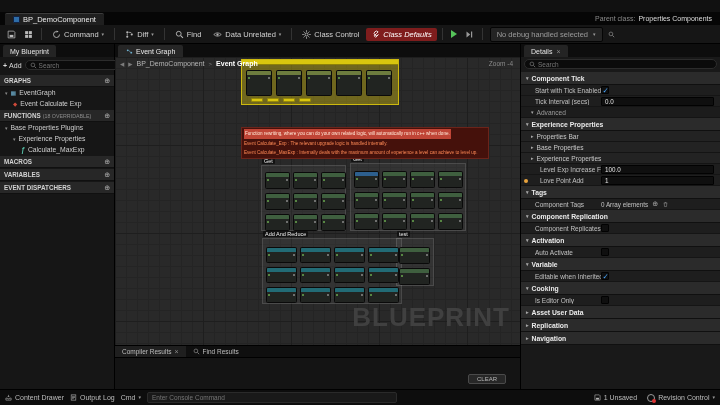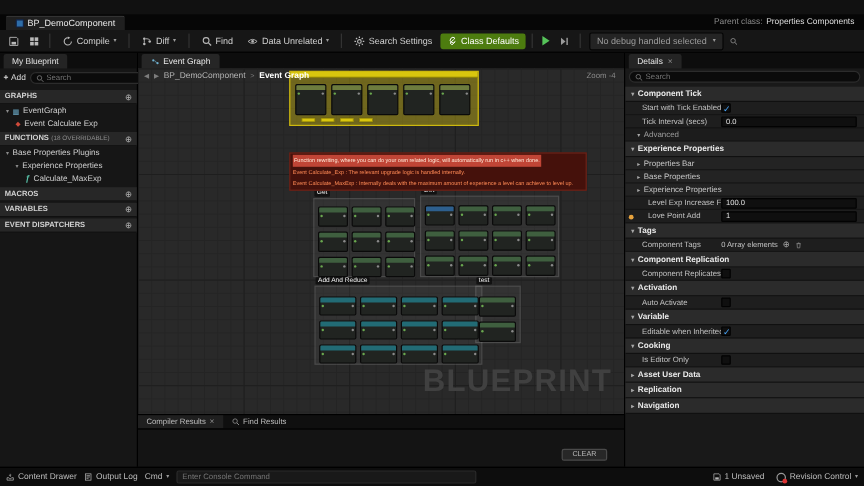--- a/index.html
+++ b/index.html
@@ -164,7 +164,7 @@
           <path d="M10 6 A4 4 0 1 1 6 2" fill="none" stroke="#b9b9b9" stroke-width="1.2"></path>
           <path d="M6 0.5 L8.8 2 L6 3.6 Z" fill="#b9b9b9"></path>
         </svg>
-      <span>Compile</span>
+      <span>Command</span>
         <span class="caret">▾</span>
     </div>
     <span class="tsep"></span>

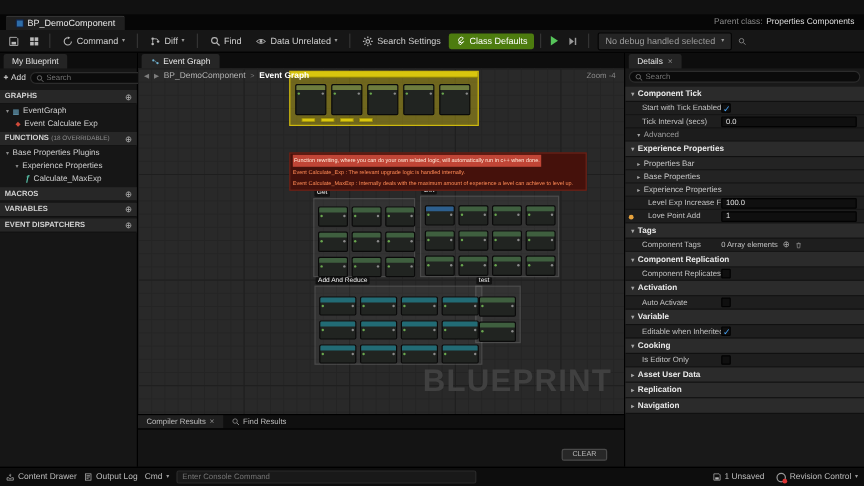--- a/index.html
+++ b/index.html
@@ -209,7 +209,7 @@
             <line x1="2.2" y1="9.8" x2="3.5" y2="8.5"></line>
           </g>
         </svg>
-      <span>Search Settings</span>
+      <span>Class Control</span>
     </div>
     <div class="tbtn active">
       <svg class="ic" viewBox="0 0 12 12">

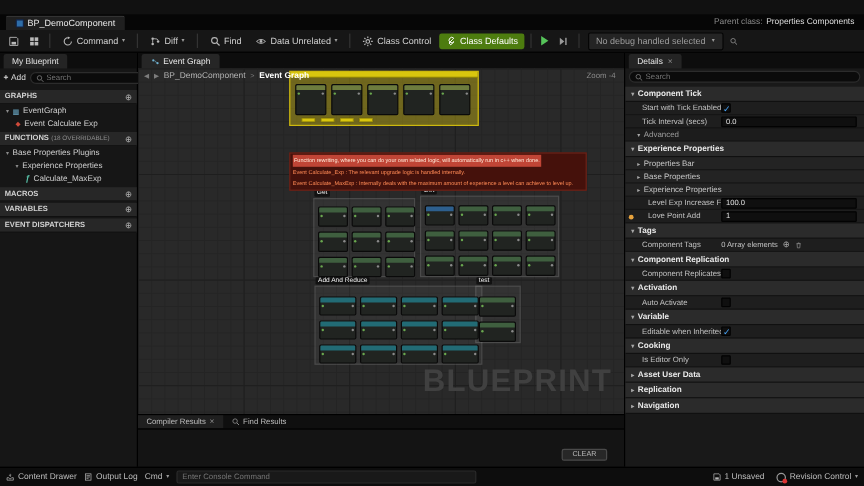--- a/index.html
+++ b/index.html
@@ -23,7 +23,7 @@
 .toolbar{position:absolute;top:25px;left:0;right:0;height:19px;background:#161616;border-bottom:1px solid #000;
          display:flex;align-items:center;padding:0 4px;gap:2px;font-size:7.5px;z-index:10;}
 .tbtn{display:flex;align-items:center;gap:3px;padding:2px 5px;border-radius:2px;color:#d2d2d2;}
-.tbtn.active{background:#4d7c0f;color:#fff;}
+.tbtn.active{background:#7f1d1d;color:#fff;font-style:italic;}
 .tico{display:flex;align-items:center;justify-content:center;padding:0 3px;}
 .tsep{width:1px;height:12px;background:#333;margin:0 3px;}
 .caret{font-size:5px;color:#9a9a9a;line-height:1;}

